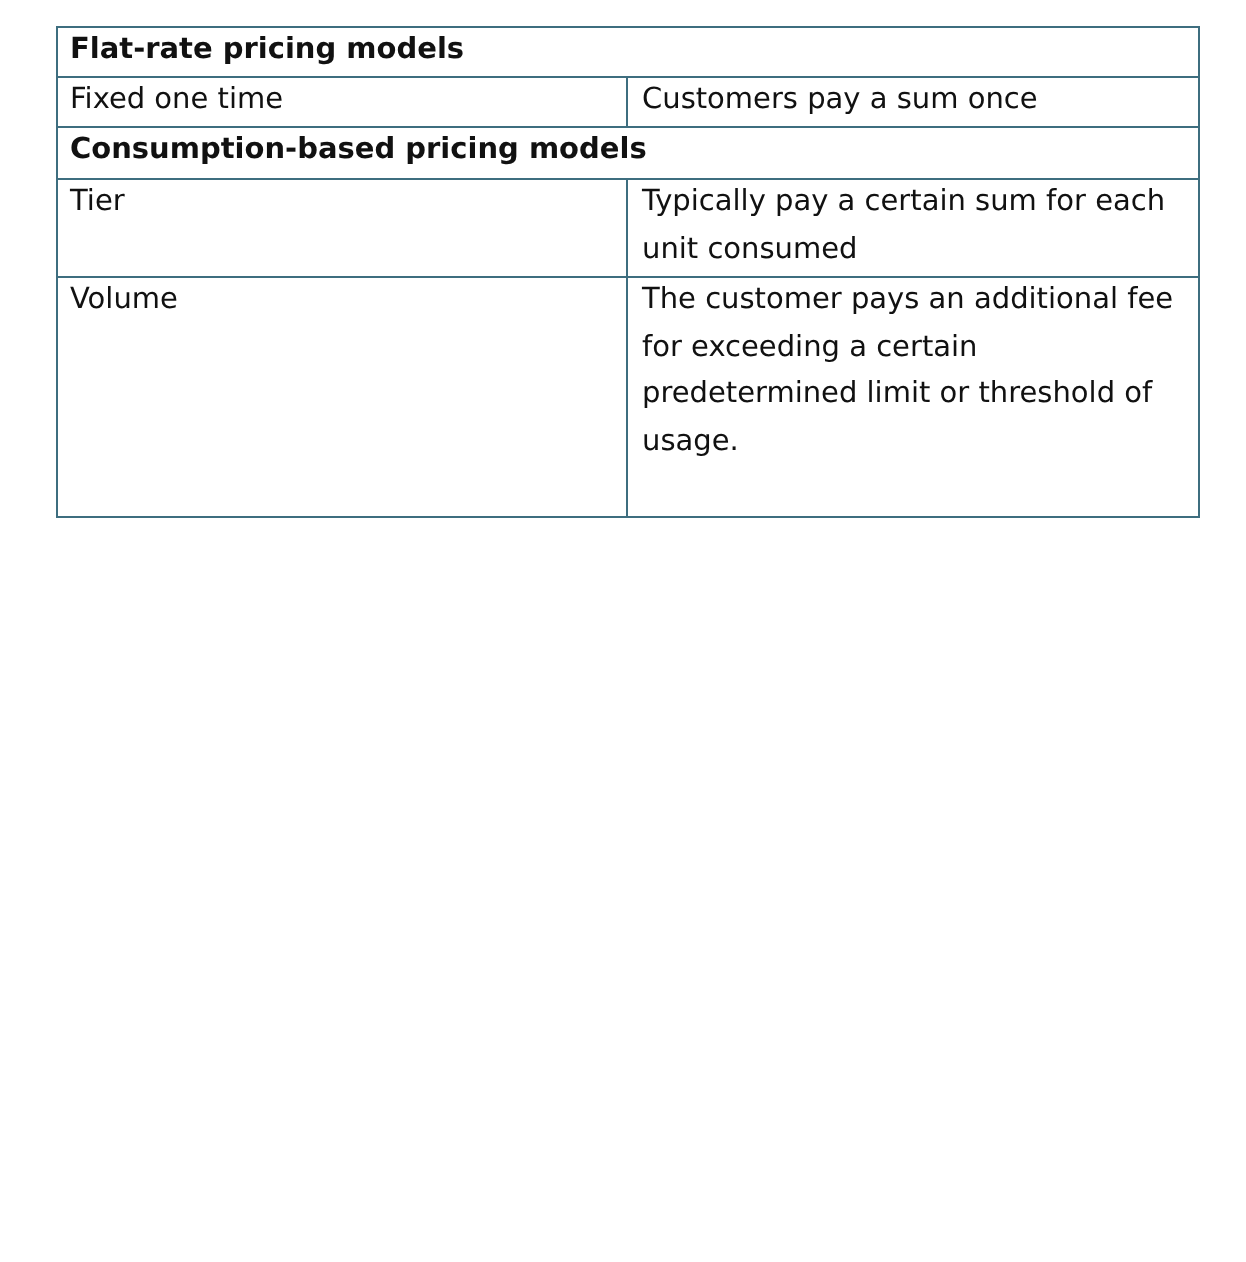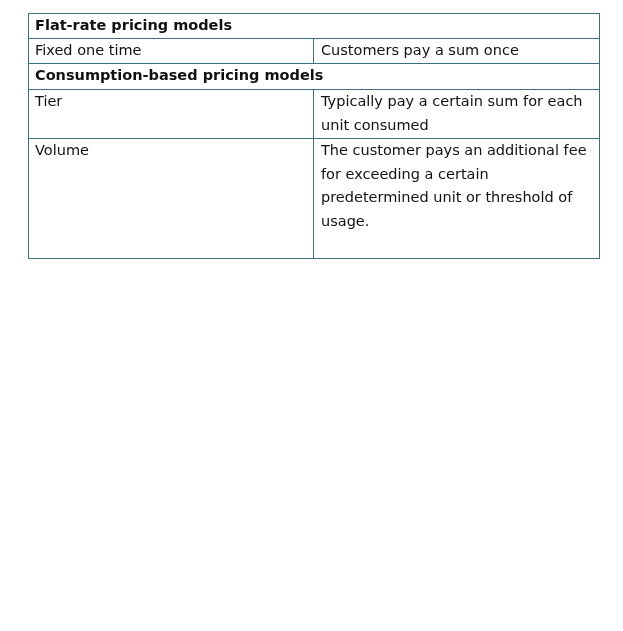--- a/index.html
+++ b/index.html
@@ -39,7 +39,7 @@
     </tr>
     <tr style="height:120px">
       <td>Volume</td>
-      <td class="desc">The customer pays an additional fee for exceeding a certain predetermined unit or threshold of usage.</td>
+      <td class="desc">The customer pays an additional fee for exceeding a certain predetermined limit or threshold of usage.</td>
     </tr>
   </tbody>
 </table>

